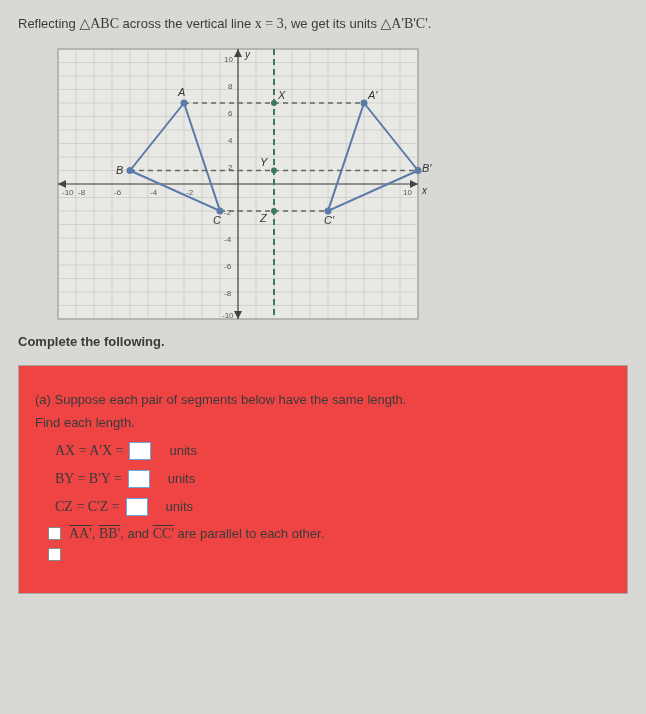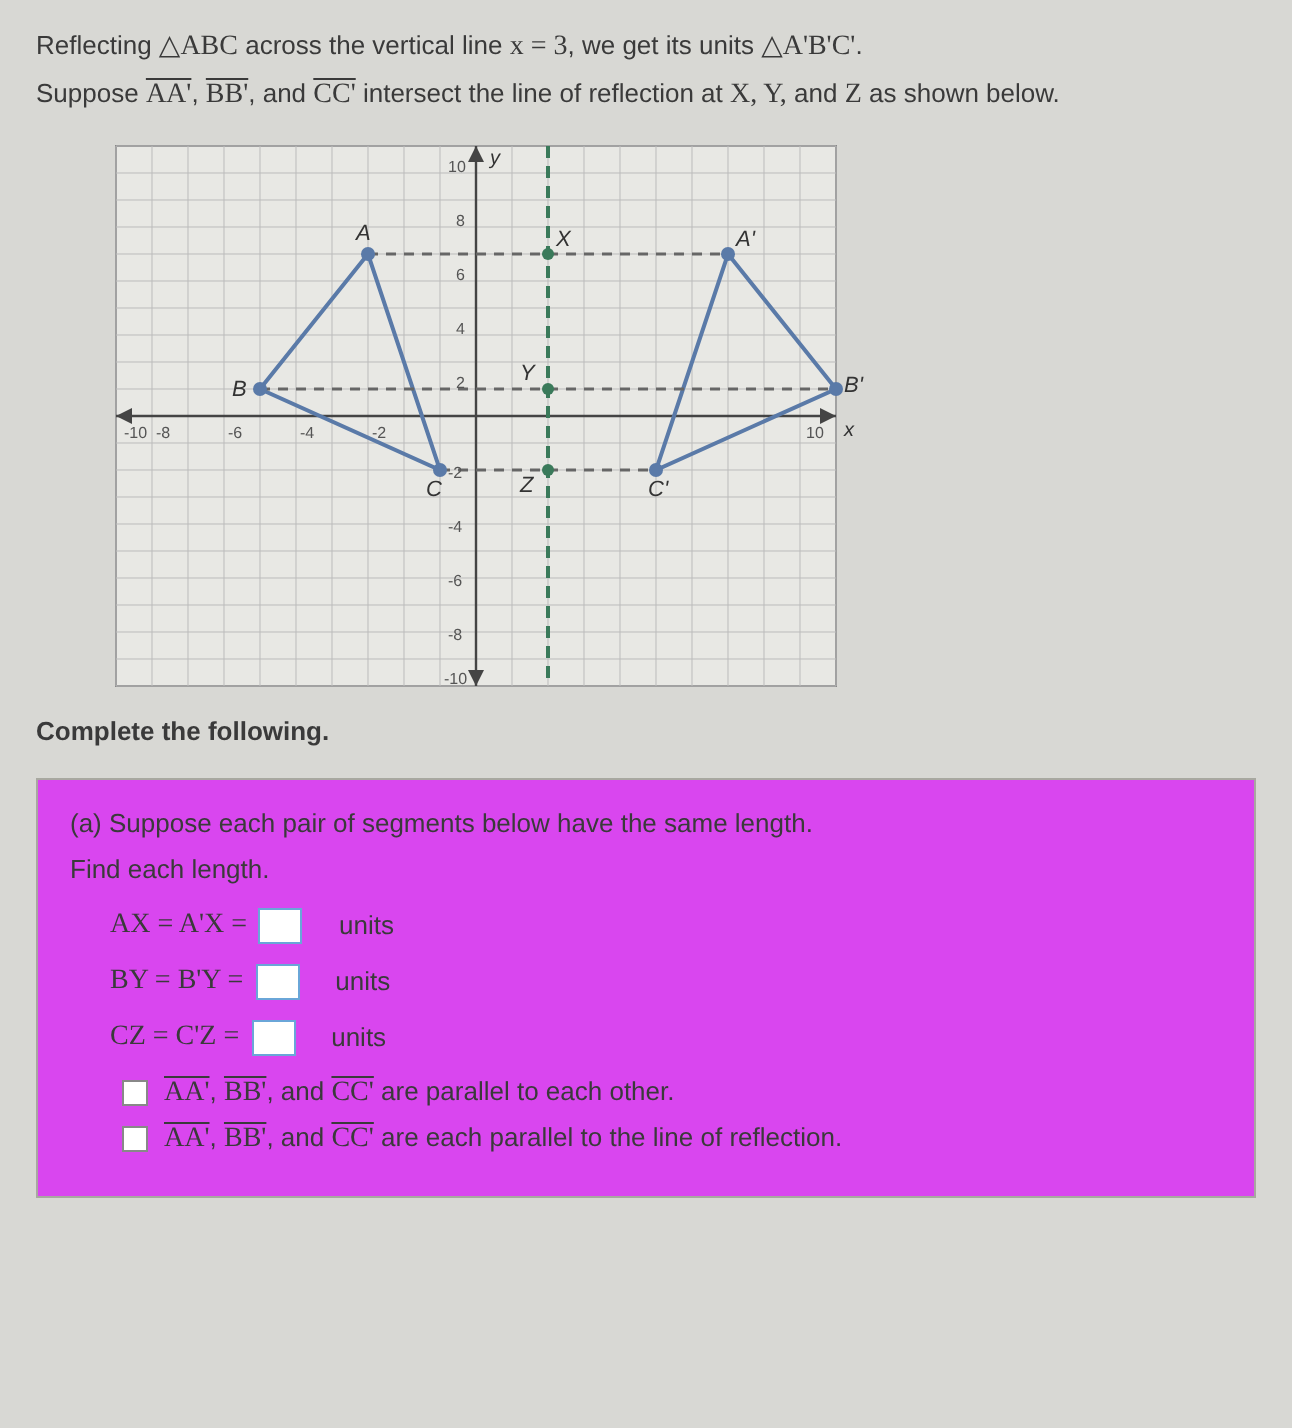--- a/index.html
+++ b/index.html
@@ -59,9 +59,6 @@
 <div class="intro">
   <div>
     <span>Reflecting </span><span class="math">△ABC</span><span> across the vertical line </span><span class="math">x = 3</span><span>, we get its units </span><span class="math">△A'B'C'</span><span>.</span>
-  </div>
-  <div>
-    <span>Suppose </span><span class="math overline">AA'</span><span class="nomath">, </span><span class="math overline">BB'</span><span class="nomath">, and </span><span class="math overline">CC'</span><span> intersect the line of reflection at </span><span class="math">X, Y,</span><span> and </span><span class="math">Z</span><span> as shown below.</span>
   </div>
 </div>
 

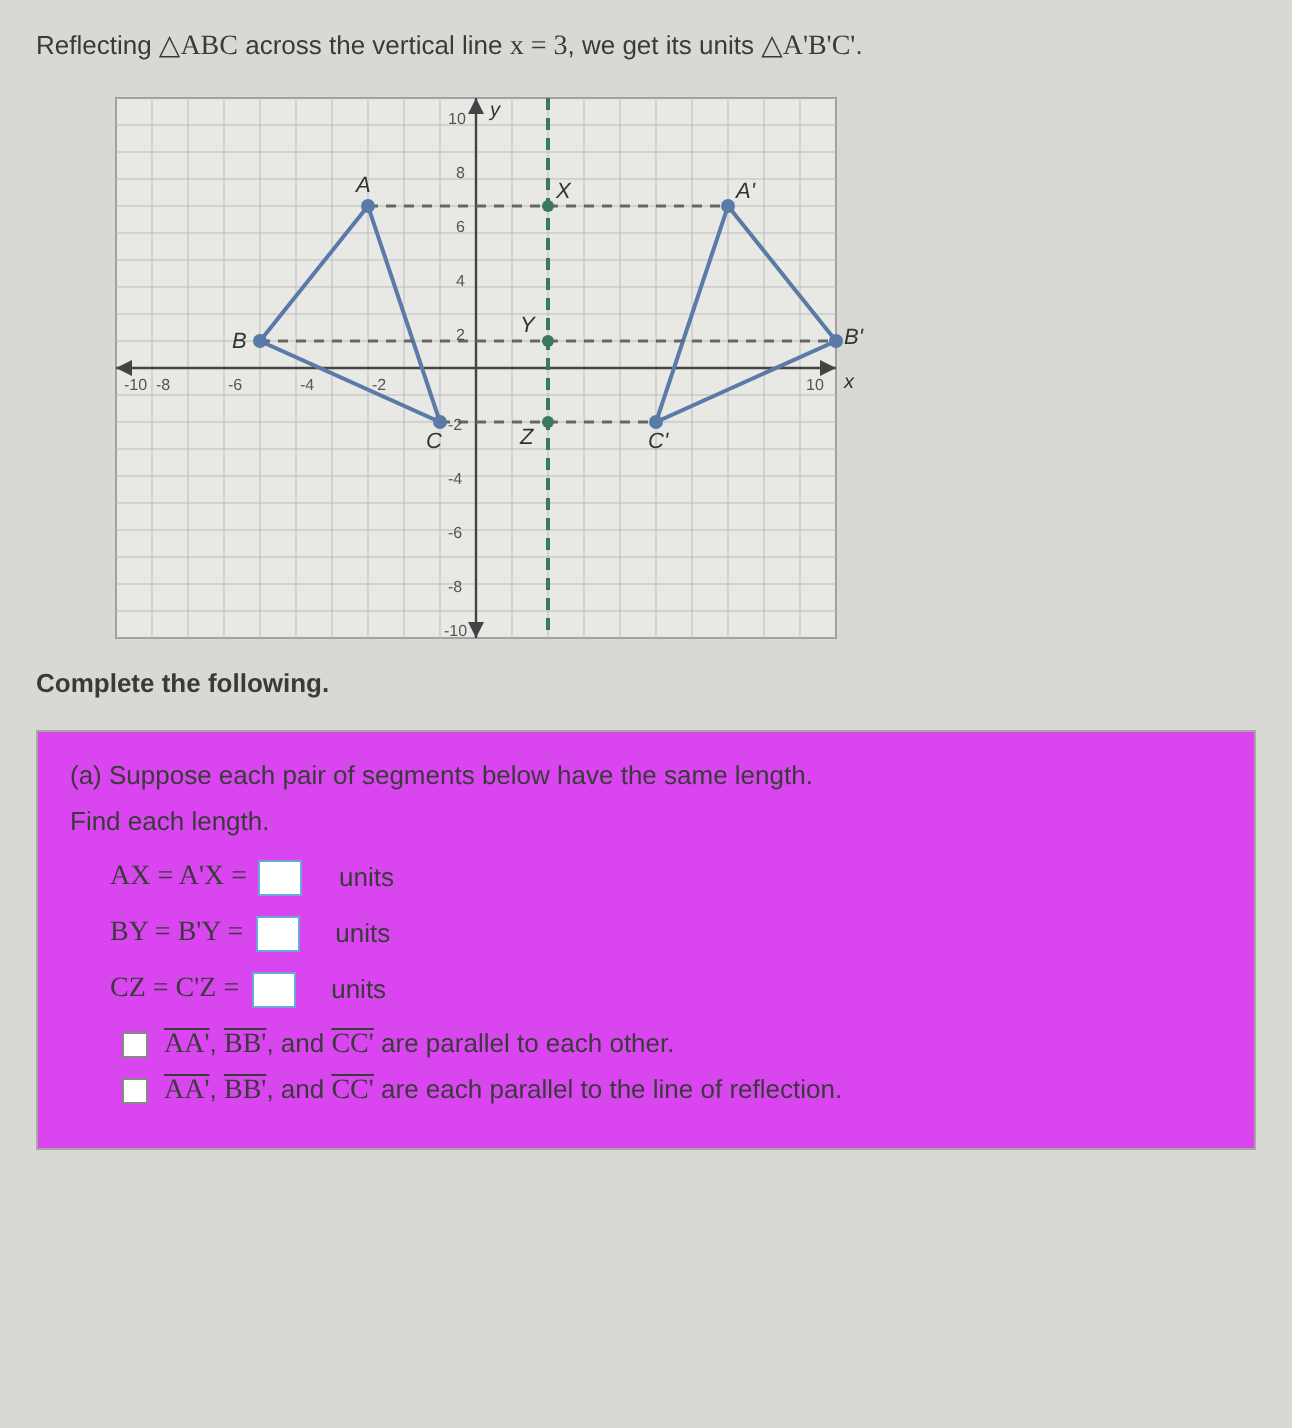--- a/index.html
+++ b/index.html
@@ -25,8 +25,8 @@
     .prompt { margin: 8px 0 16px 0; font-weight: bold; }
     .question-box {
       border: 1px solid #a8a8a0;
-      background: #d946ef;
-      padding: 14px 16px;
+      background: #ef4444;
+      padding: 26px 16px;
       margin-top: 8px;
     }
     .part-label { margin-bottom: 8px; }

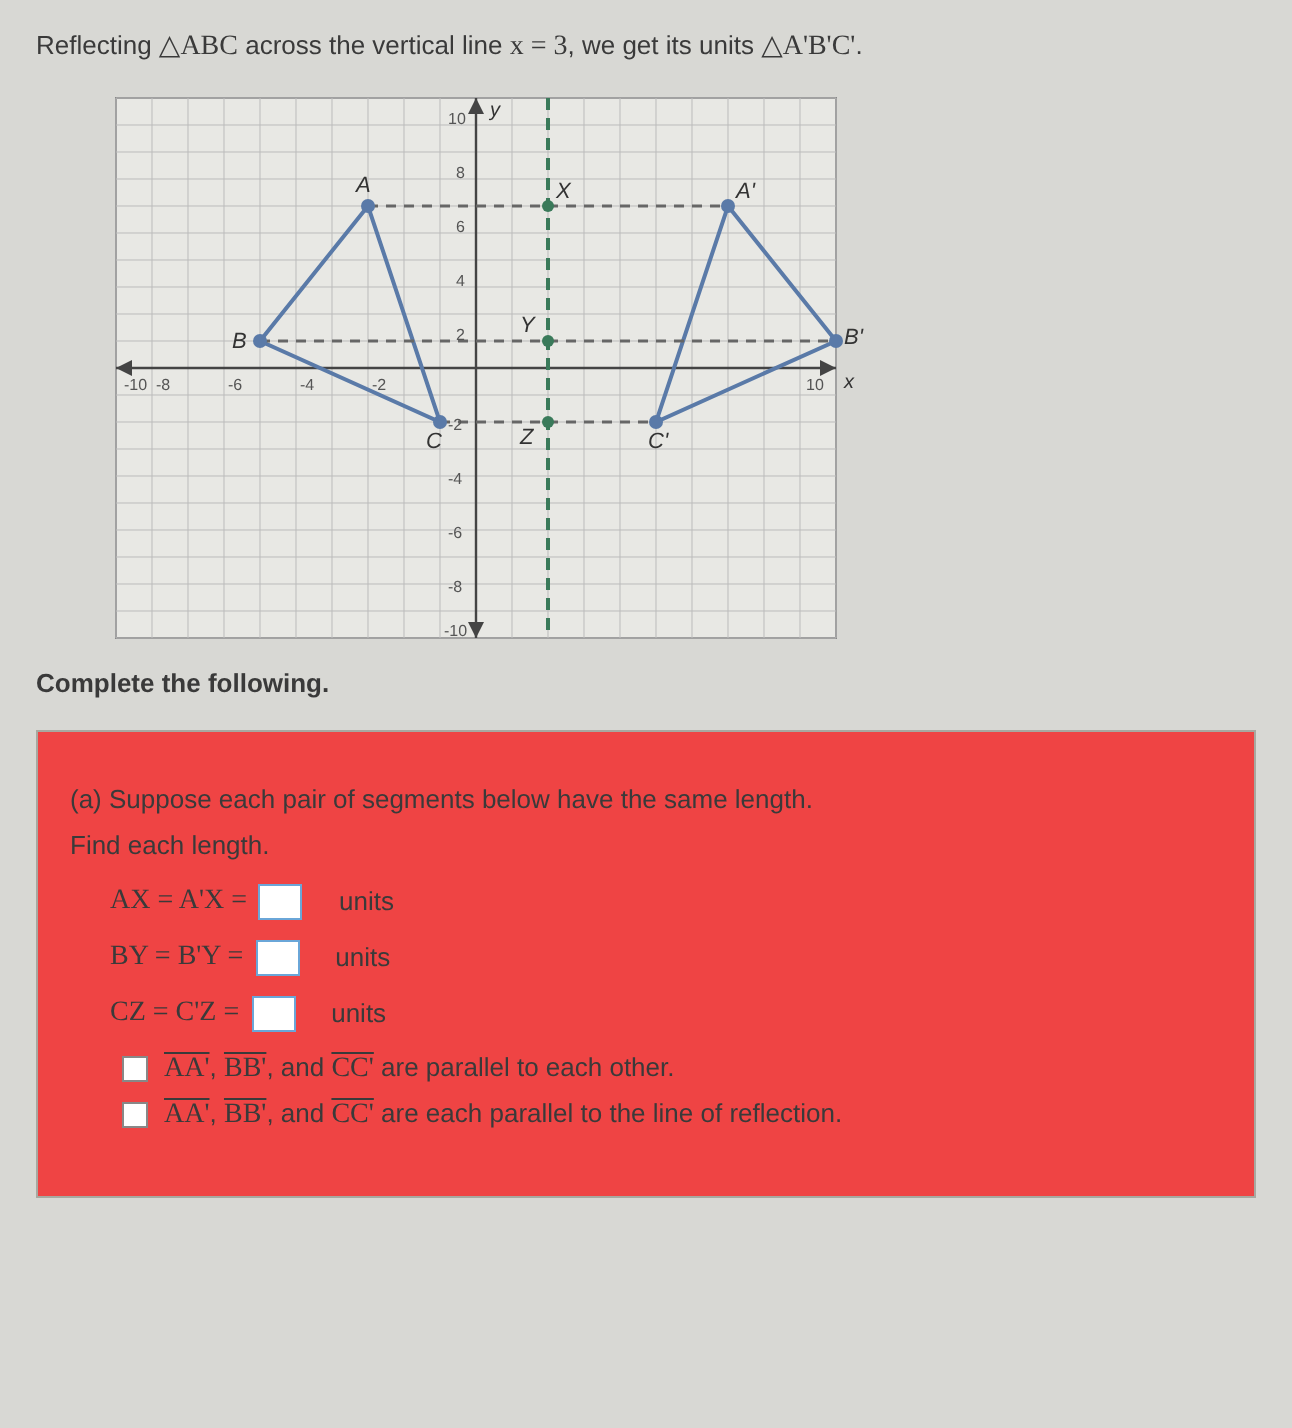--- a/index.html
+++ b/index.html
@@ -43,7 +43,7 @@
     }
     .units { margin-left: 12px; }
     .part-b { margin-top: 12px; }
-    .checkbox-row { margin: 6px 0 6px 26px; display: flex; align-items: center; gap: 8px; }
+    .checkbox-row { margin: 6px 0 6px 13px; display: flex; align-items: center; gap: 8px; }
     .checkbox {
       width: 13px; height: 13px;
       border: 1px solid #888;

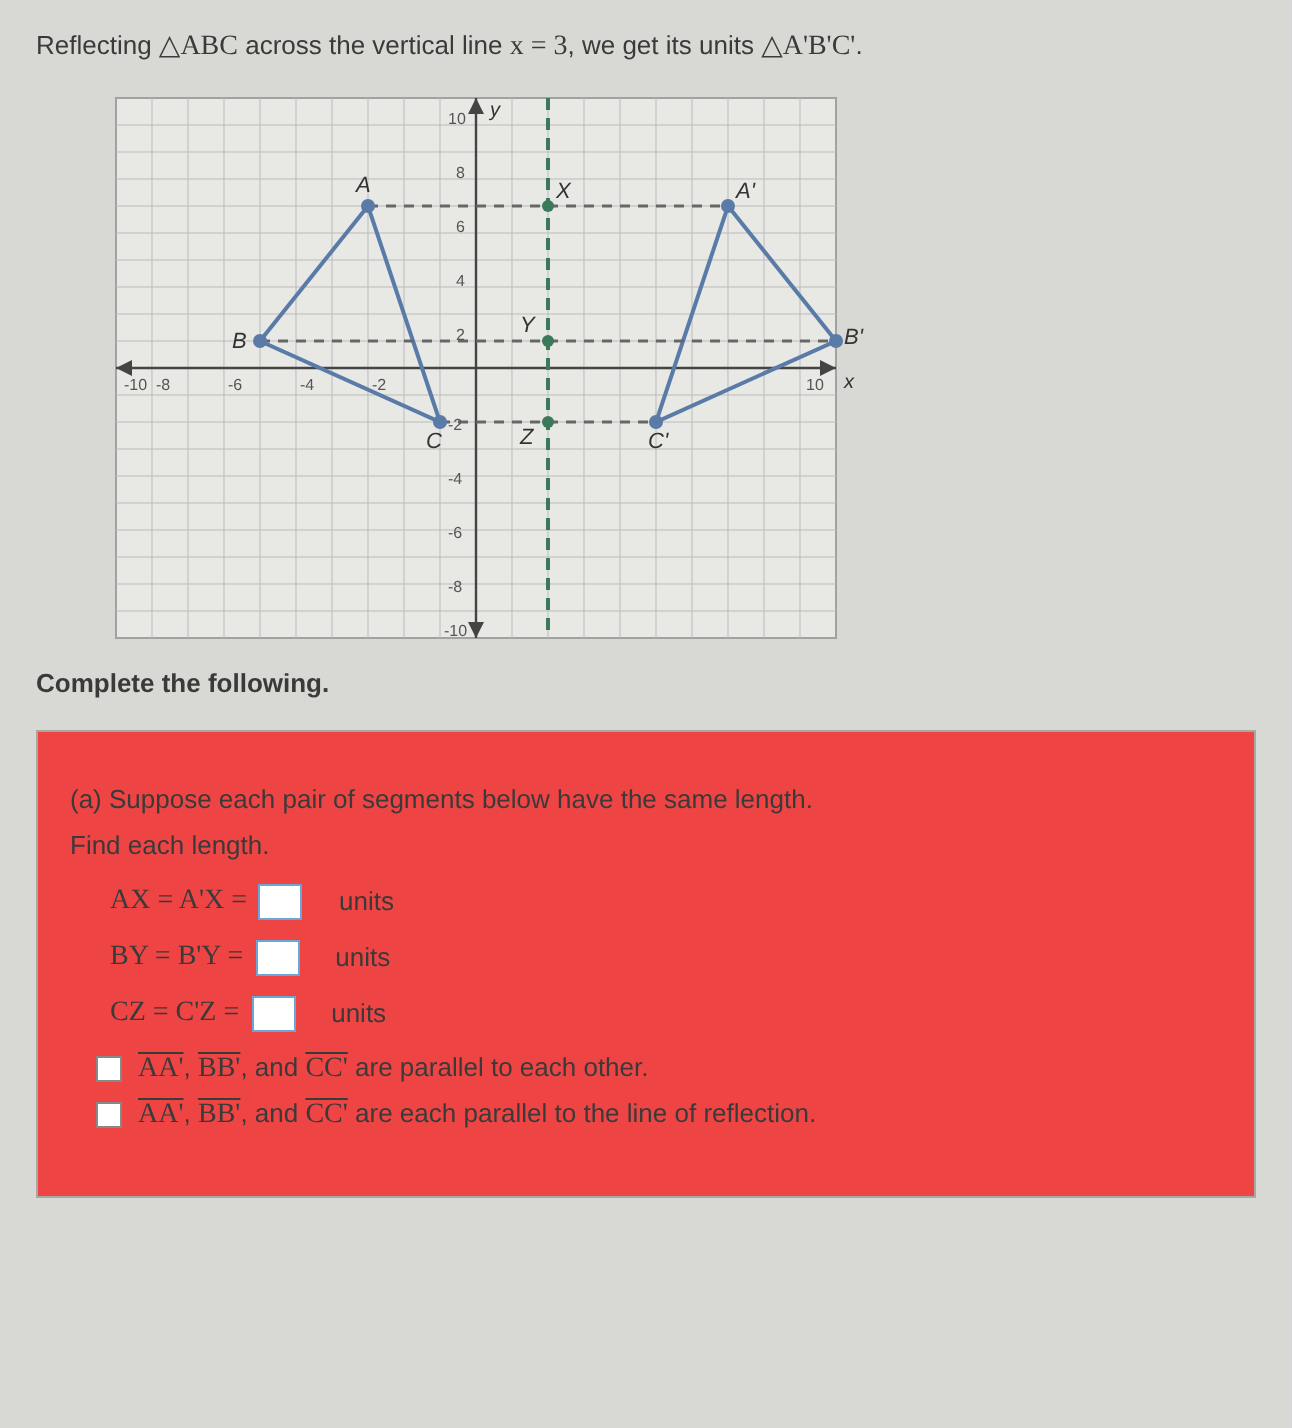--- a/index.html
+++ b/index.html
@@ -191,9 +191,6 @@
   </div>
   <div class="checkbox-row">
     <span class="checkbox"></span>
-    <span>
-      <span class="math overline">AA'</span><span>, </span><span class="math overline">BB'</span><span>, and </span><span class="math overline">CC'</span><span> are each parallel to the line of reflection.</span>
-    </span>
   </div>
 </div>
 

